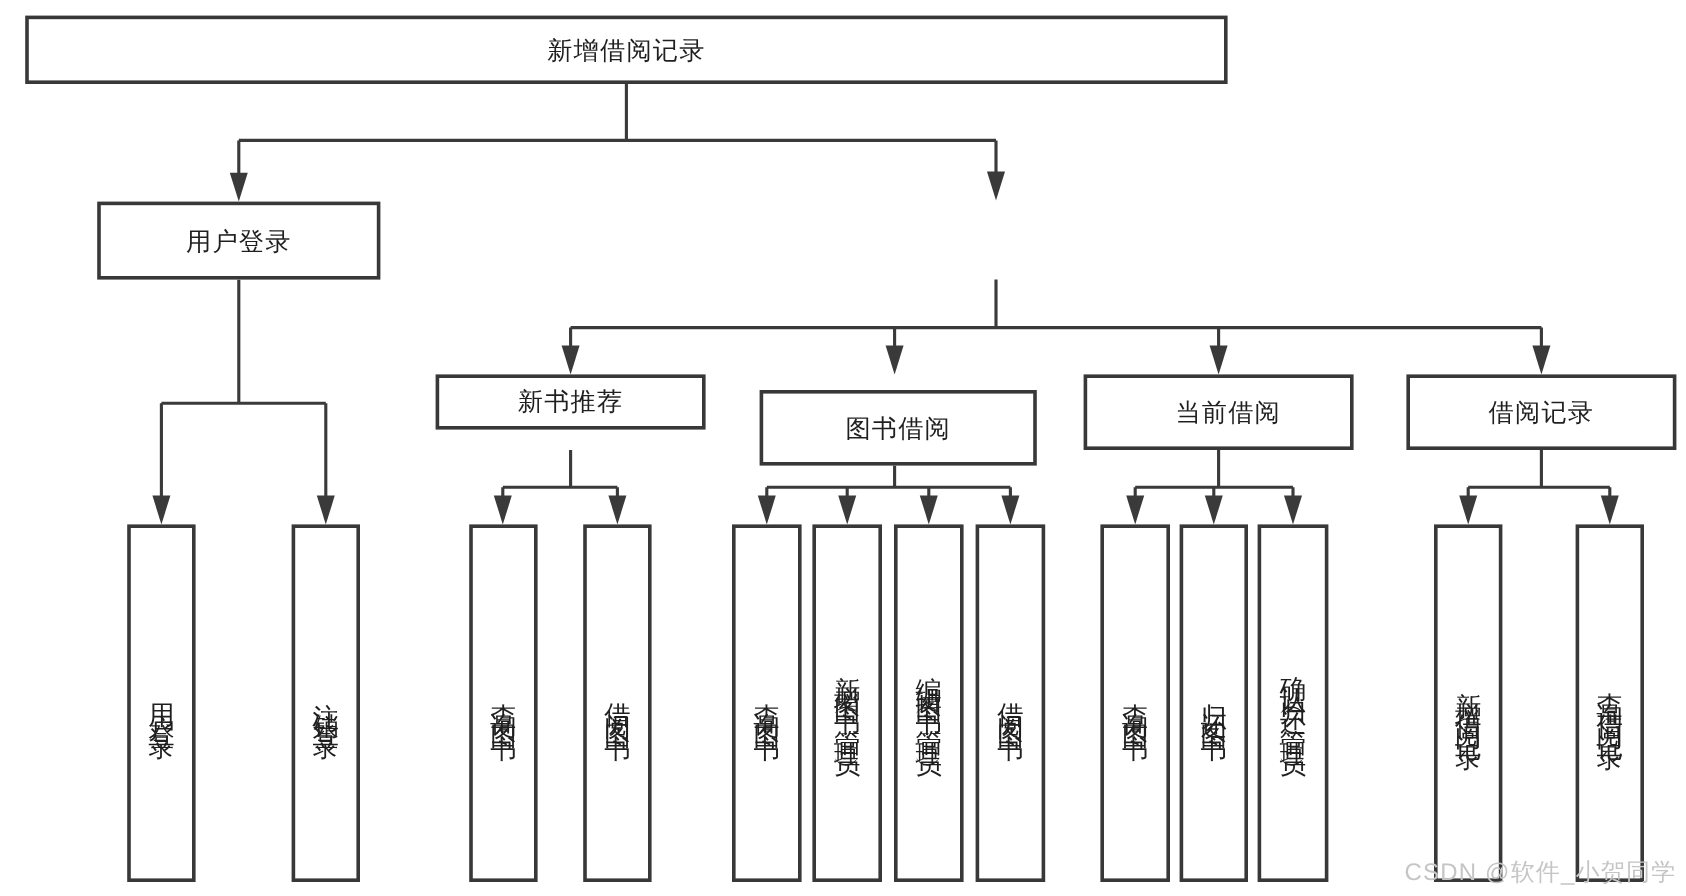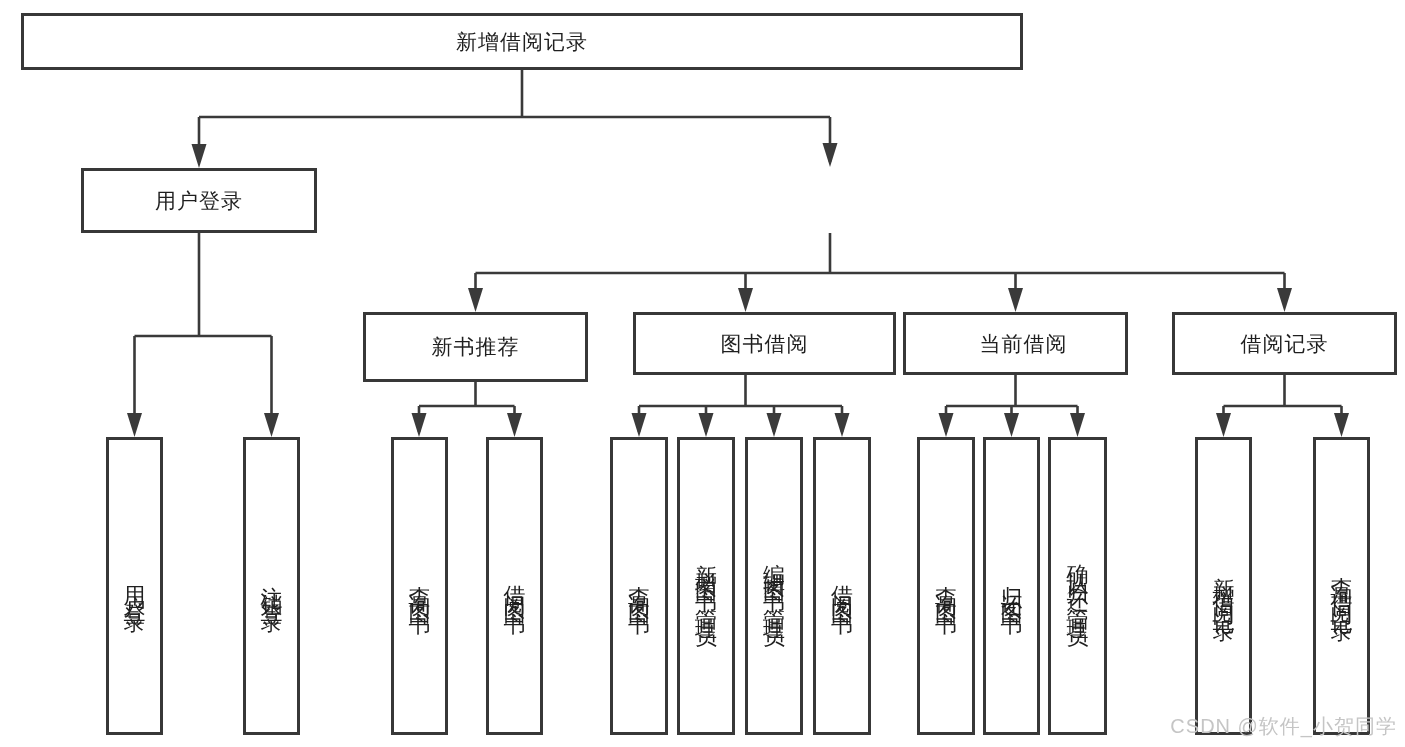--- a/index.html
+++ b/index.html
@@ -111,7 +111,7 @@
 
   <div class="box box-h" style="left:81px;top:168px;width:236px;height:65px;">用户登录</div>
 
-  <div class="box box-h" style="left:363px;top:312px;width:225px;height:70px;">新书推荐</div>
+  <div class="box box-h" style="left:363px;top:312px;width:225px;height:46px;">新书推荐</div>
   <div class="box box-h" style="left:633px;top:312px;width:263px;height:63px;">图书借阅</div>
   <div class="box box-h" style="left:903px;top:312px;width:225px;height:63px;padding-left:16px;">当前借阅</div>
   <div class="box box-h" style="left:1172px;top:312px;width:225px;height:63px;">借阅记录</div>

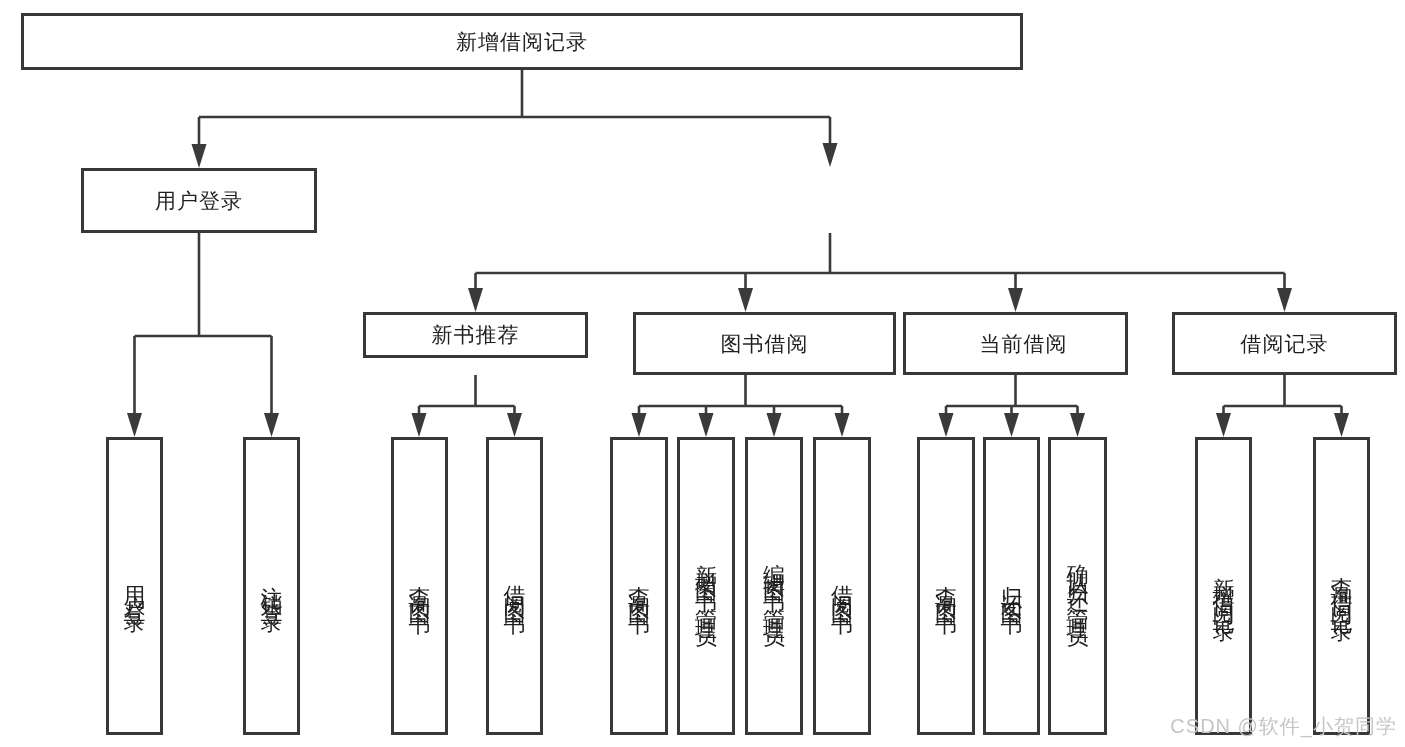--- a/index.html
+++ b/index.html
@@ -112,7 +112,7 @@
   <div class="box box-h" style="left:81px;top:168px;width:236px;height:65px;">用户登录</div>
 
   <div class="box box-h" style="left:363px;top:312px;width:225px;height:46px;">新书推荐</div>
-  <div class="box box-h" style="left:633px;top:312px;width:263px;height:63px;">图书借阅</div>
+  <div class="box box-h" style="left:633px;top:325px;width:231px;height:63px;">图书借阅</div>
   <div class="box box-h" style="left:903px;top:312px;width:225px;height:63px;padding-left:16px;">当前借阅</div>
   <div class="box box-h" style="left:1172px;top:312px;width:225px;height:63px;">借阅记录</div>
 

